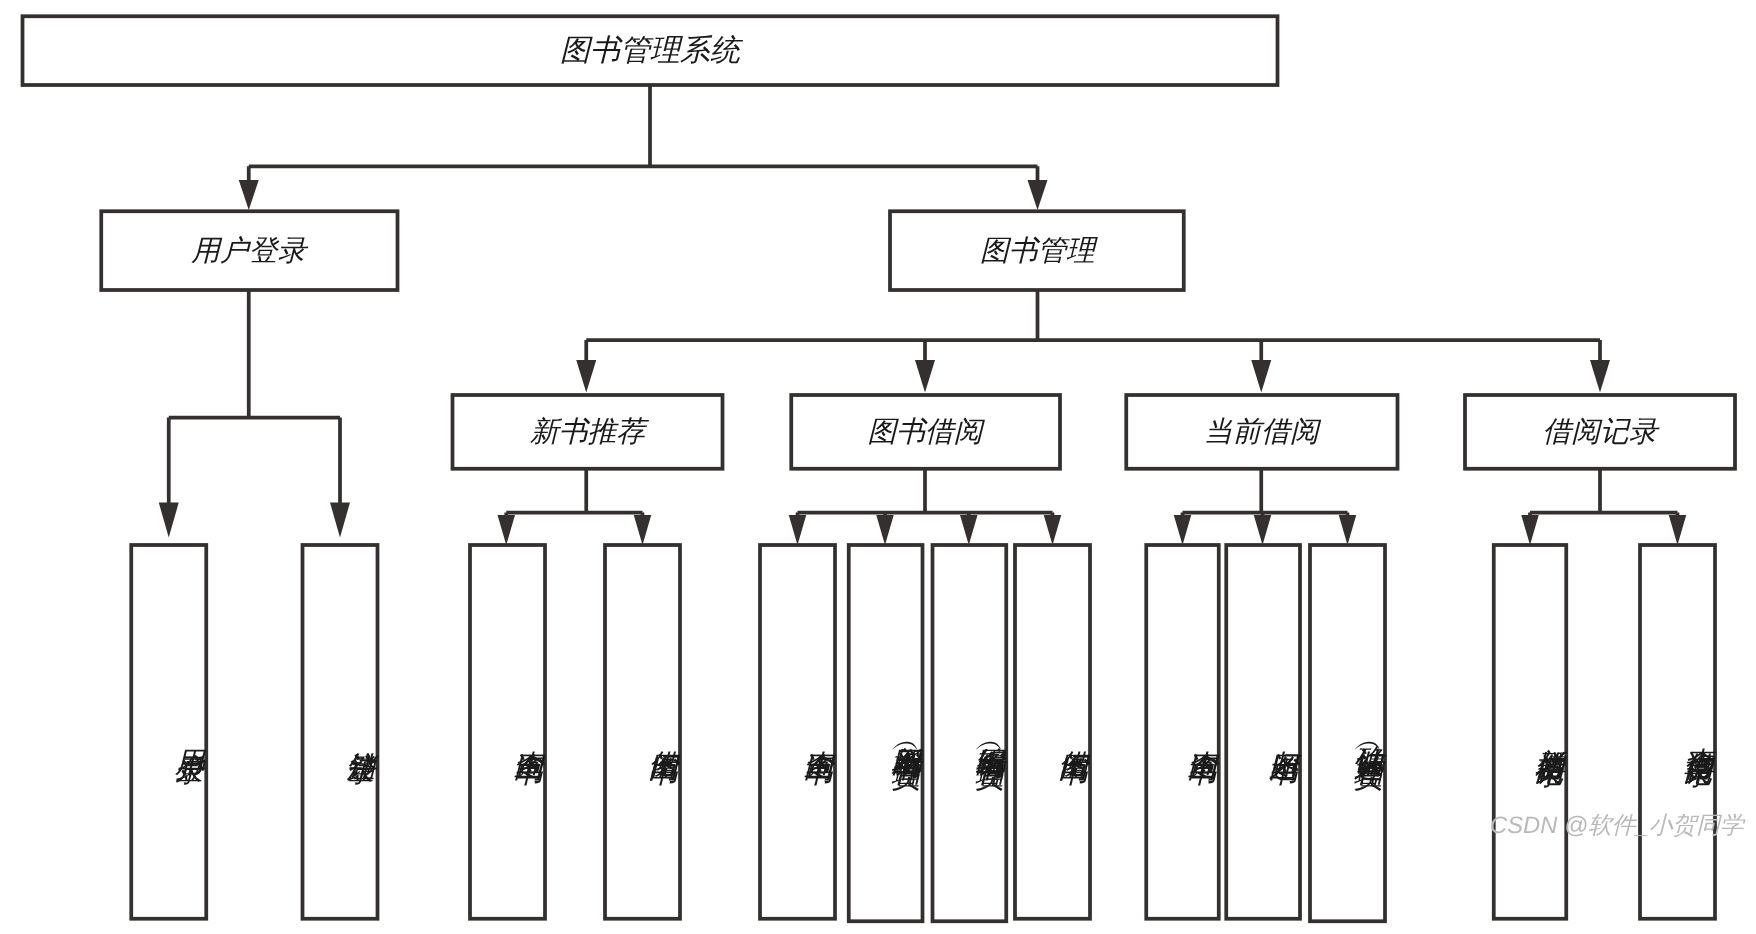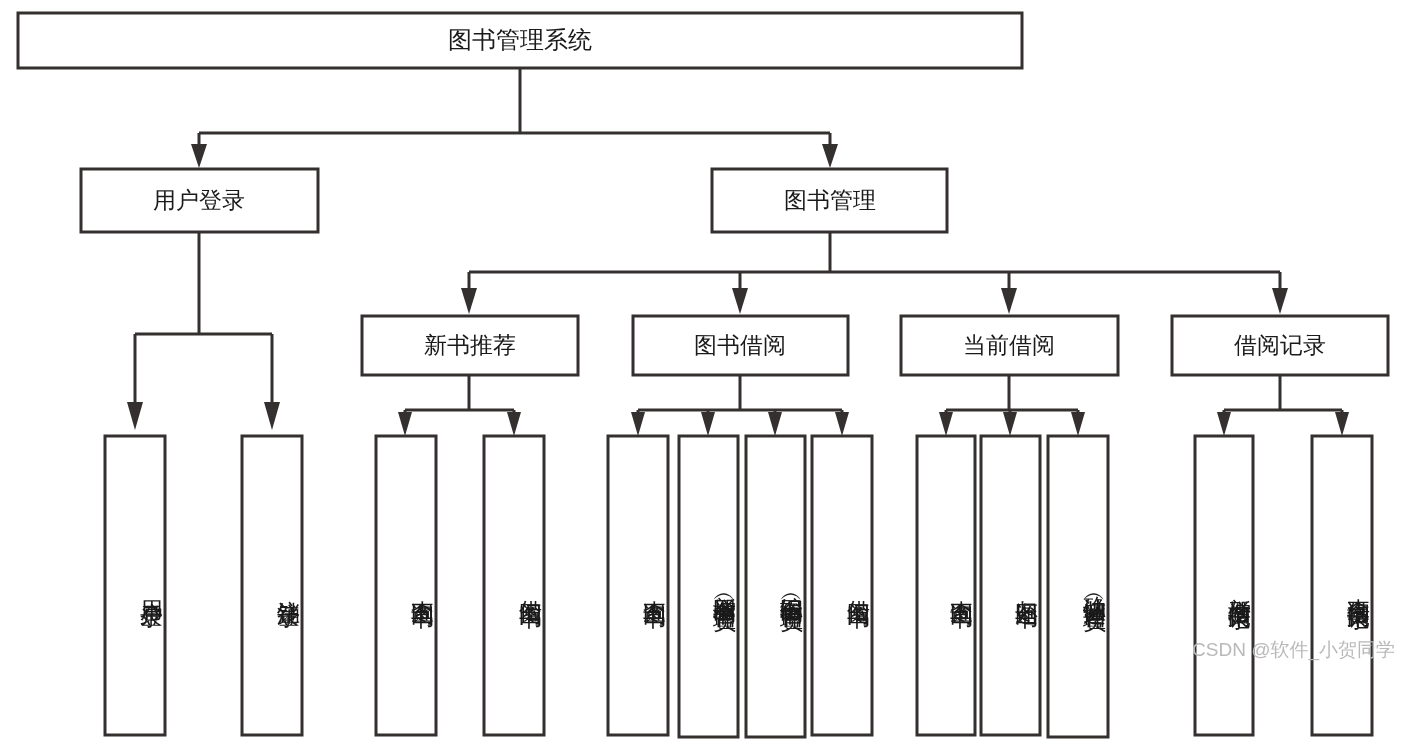--- a/index.html
+++ b/index.html
@@ -20,6 +20,7 @@
     top: 0;
     width: 1405px;
     height: 679px;
+    font-style: italic;
   }
   svg.diagram {
     display: block;

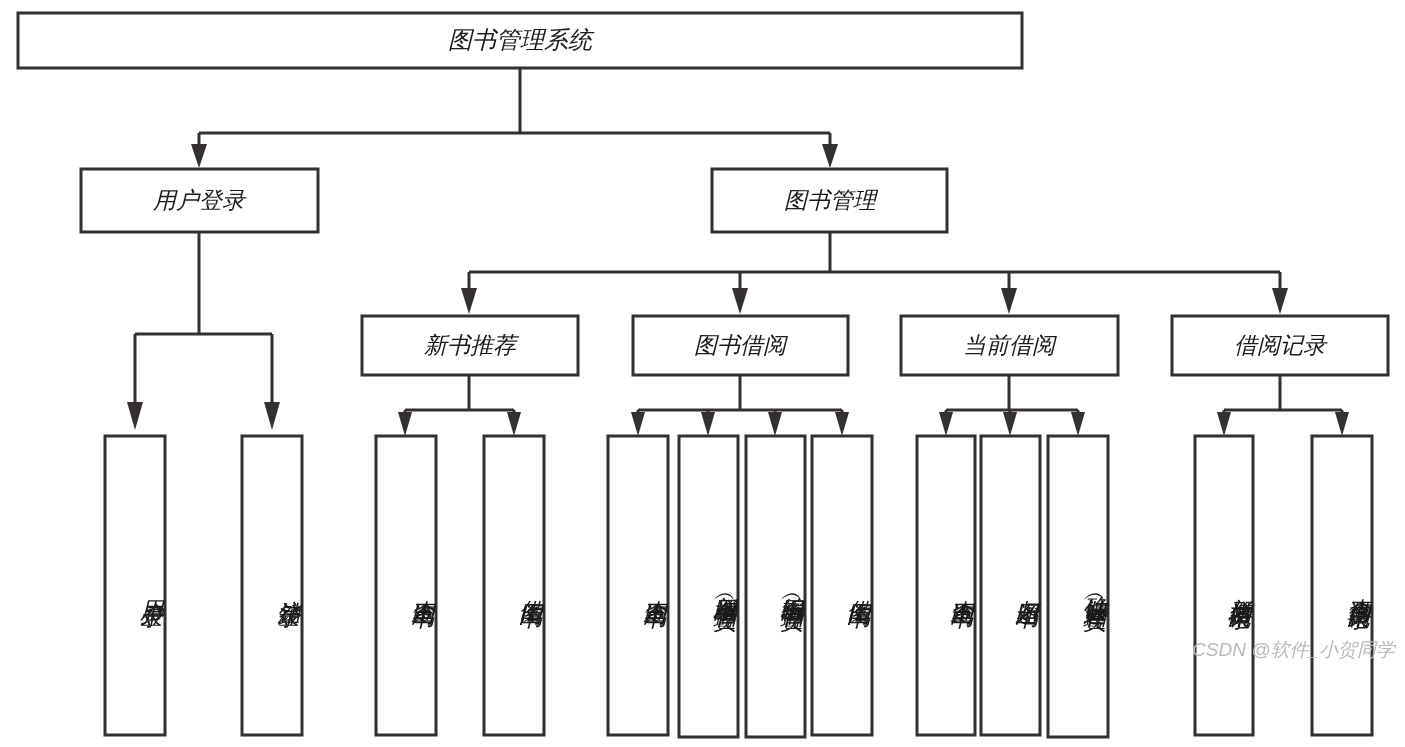--- a/index.html
+++ b/index.html
@@ -67,7 +67,7 @@
   #watermark {
     position: absolute;
     right: 10px;
-    bottom: 16px;
+    bottom: 6px;
     font-family: "Liberation Sans", "DejaVu Sans", sans-serif;
     font-size: 19px;
     color: #b9b9b9;

